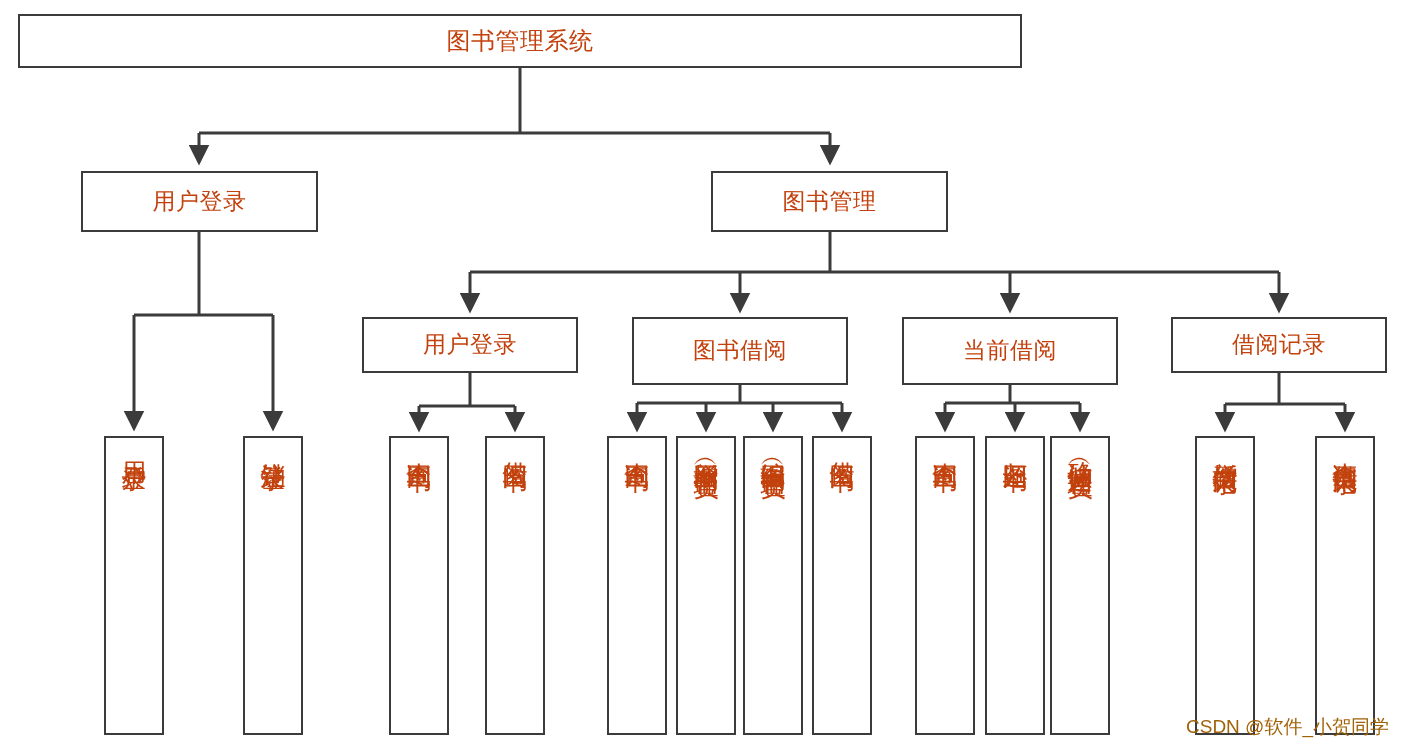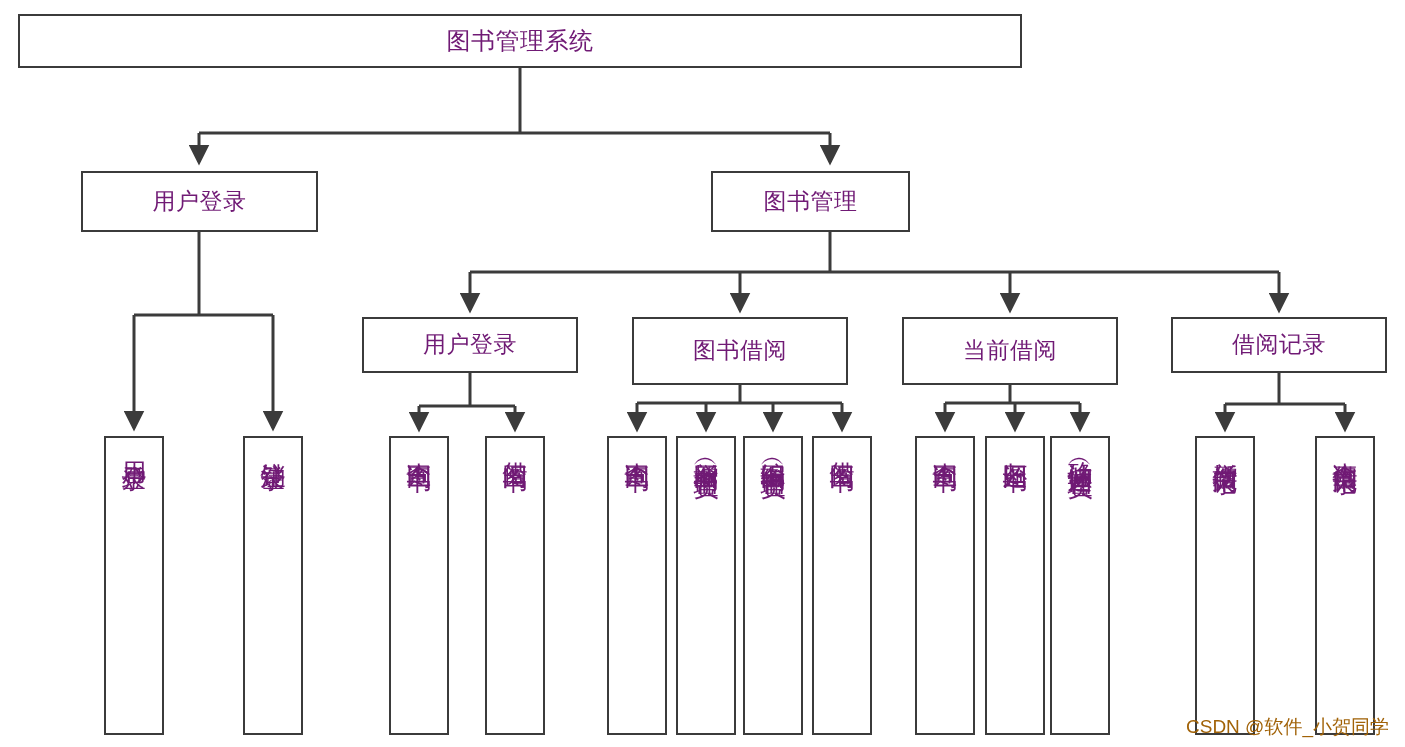--- a/index.html
+++ b/index.html
@@ -30,7 +30,7 @@
     display: flex;
     align-items: center;
     justify-content: center;
-    color: #701a75;
+    color: #c2410c;
     z-index: 2;
   }
   .node .label {

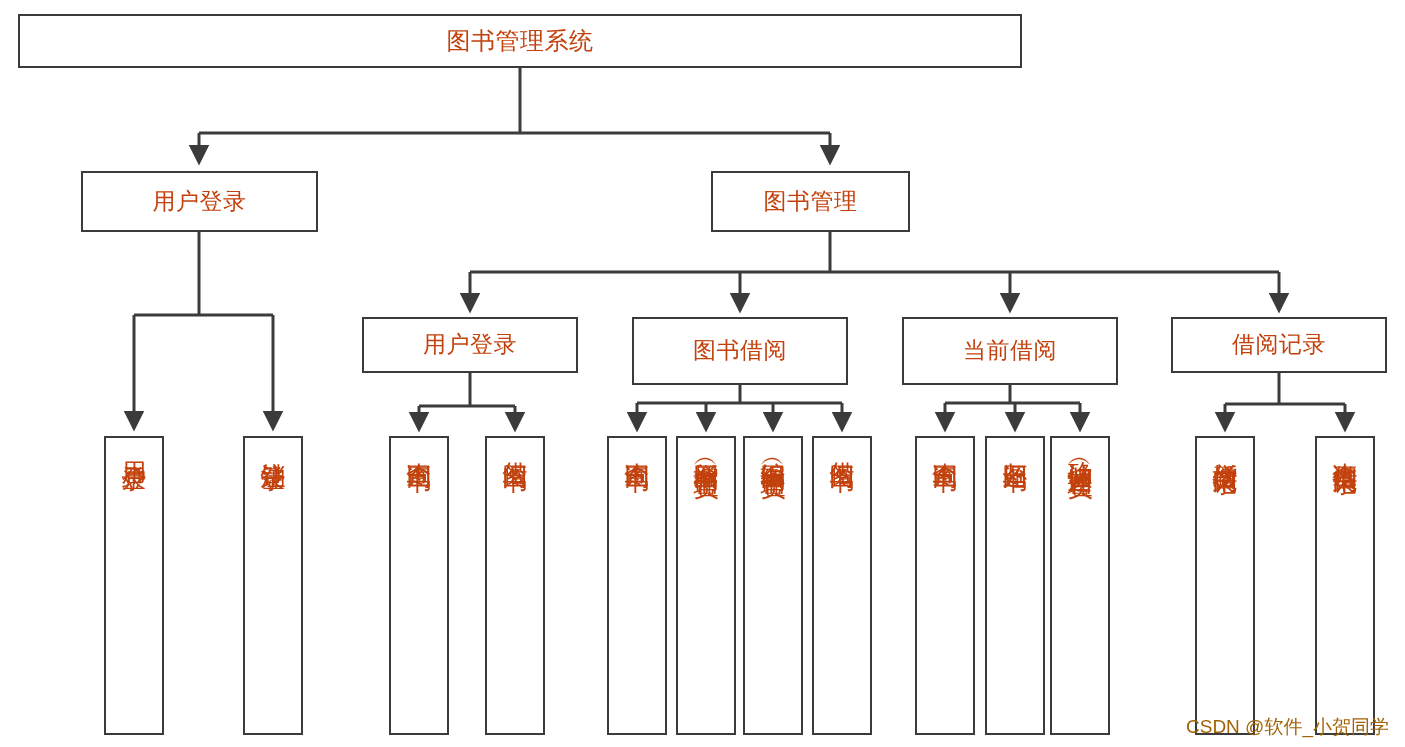--- a/index.html
+++ b/index.html
@@ -136,7 +136,7 @@
   <div class="node horizontal" style="left:81px; top:171px; width:237px; height:61px;">
     <span class="label">用户登录</span>
   </div>
-  <div class="node horizontal" style="left:711px; top:171px; width:199px; height:61px;">
+  <div class="node horizontal" style="left:711px; top:171px; width:237px; height:61px;">
     <span class="label">图书管理</span>
   </div>
 

